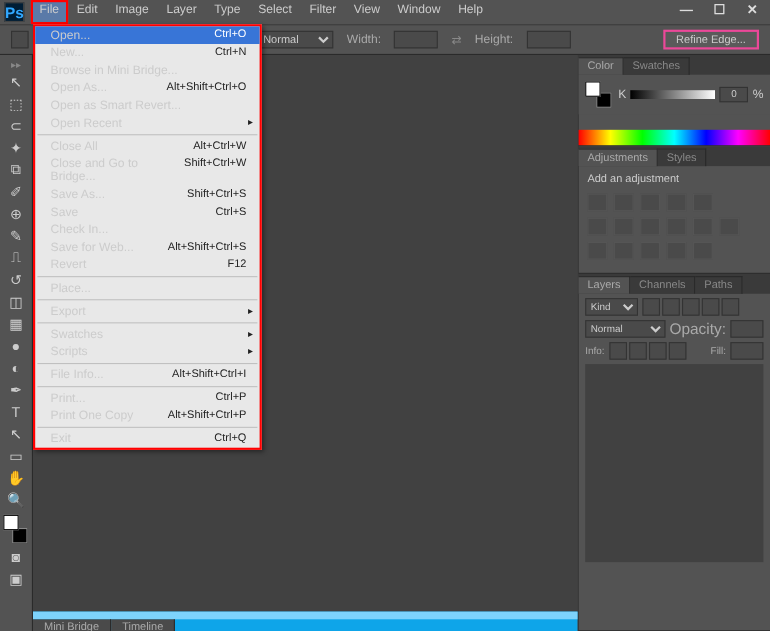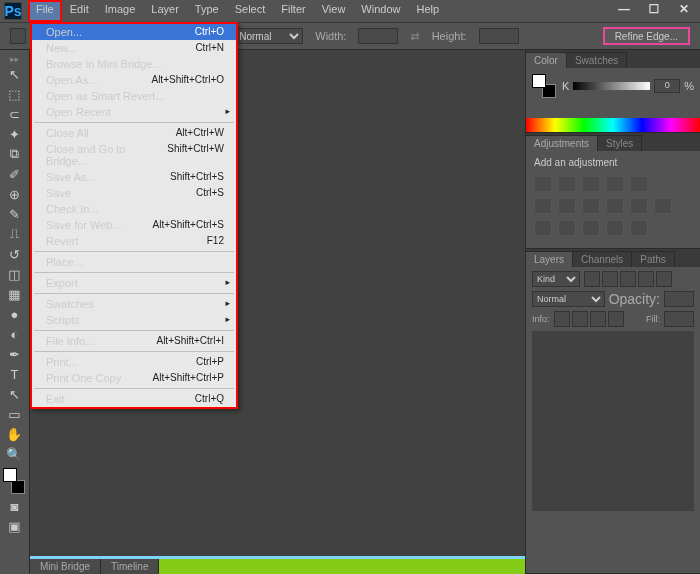--- a/index.html
+++ b/index.html
@@ -24,7 +24,7 @@
 .fg{position:absolute;top:0;left:0;width:14px;height:14px;background:#fff;border:1px solid #000;z-index:2}
 .bg{position:absolute;bottom:2px;right:2px;width:14px;height:14px;background:#000;border:1px solid #888}
 .canvas-area{flex:1;background:#414141;position:relative}
-.bottom-tabs{position:absolute;bottom:0;left:30px;right:175px;height:18px;background:#84cc16;display:flex;border-top:3px solid #7dd3fc}
+.bottom-tabs{position:absolute;bottom:0;left:30px;right:175px;height:18px;background:#0ea5e9;display:flex;border-top:7px solid #7dd3fc}
 .btab{padding:2px 10px;font-size:10px;color:#aaa;border-right:1px solid #2a2a2a;background:#4a4a4a}
 .panels{width:175px;background:#535353;border-left:1px solid #2a2a2a;display:flex;flex-direction:column}
 .panel-block{border-bottom:1px solid #2a2a2a}

